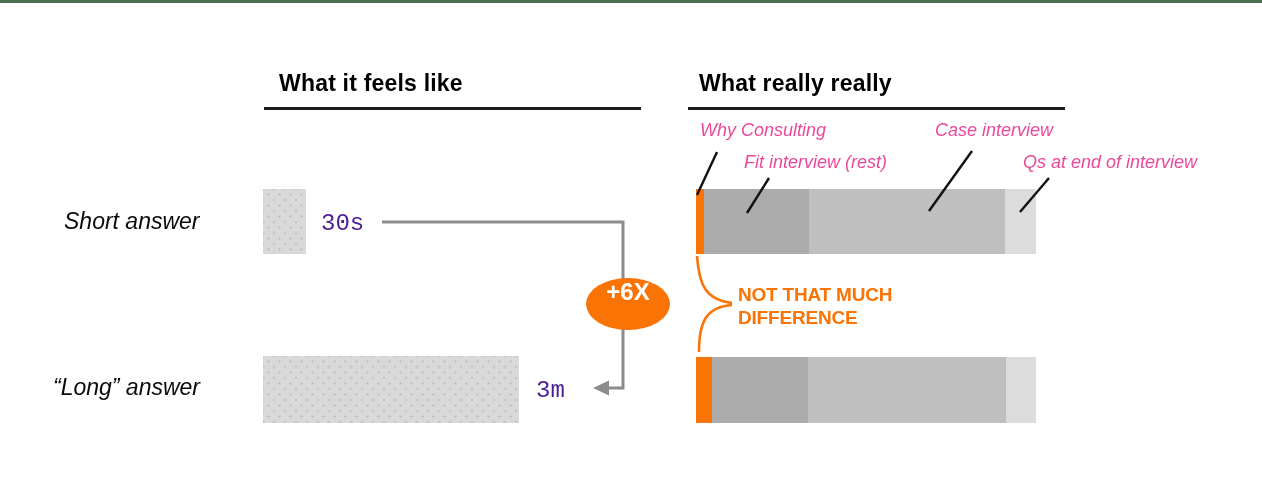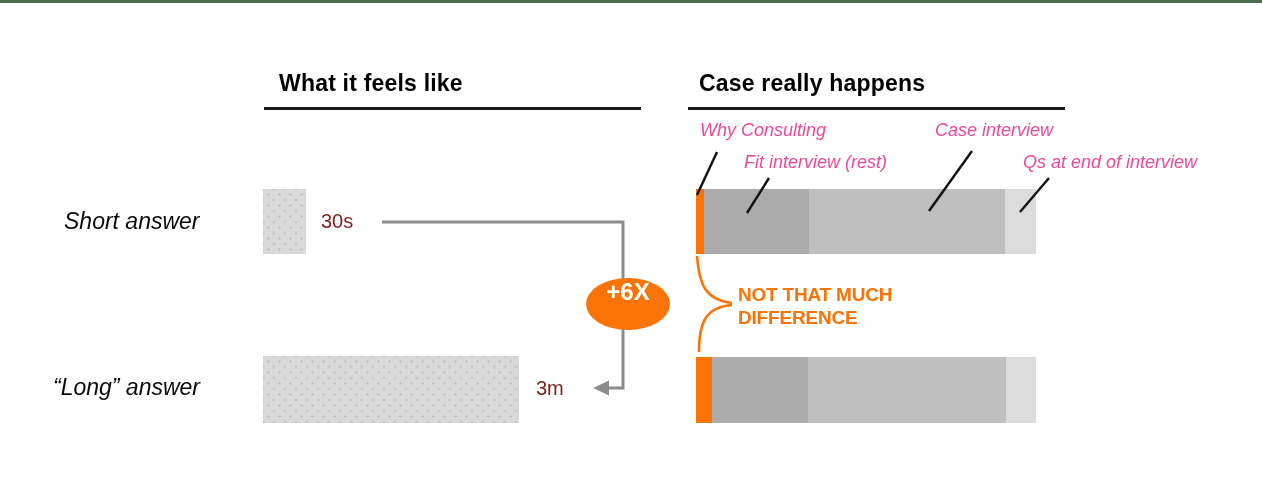--- a/index.html
+++ b/index.html
@@ -95,7 +95,7 @@
   <div class="accent-top"></div>
 
   <div class="col-title title-feels">What it feels like</div>
-  <div class="col-title title-really">Case really happens</div>
+  <div class="col-title title-really">What really really</div>
   <div class="title-rule rule-feels"></div>
   <div class="title-rule rule-really"></div>
 

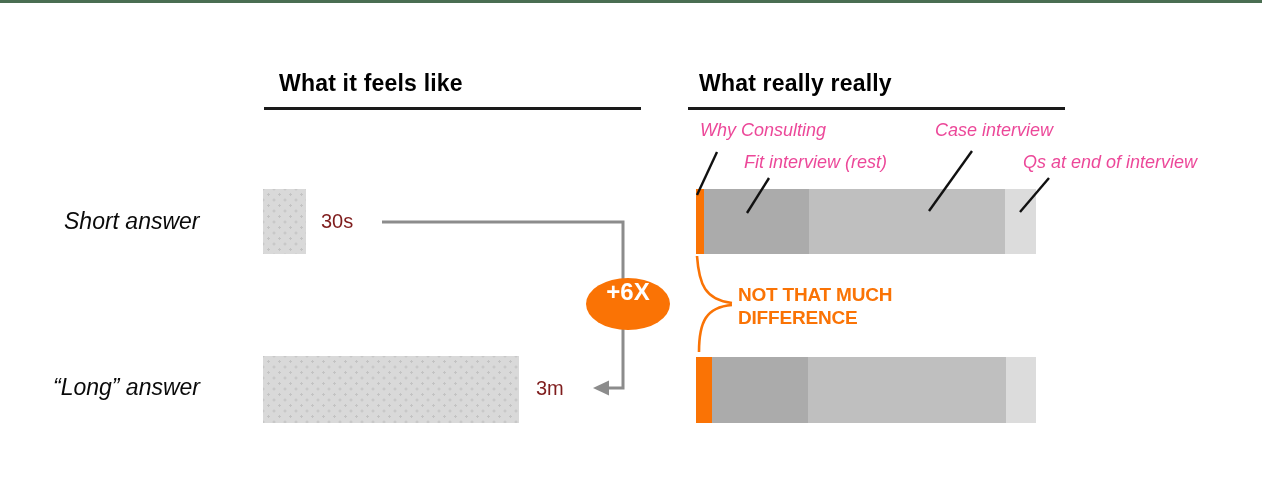--- a/index.html
+++ b/index.html
@@ -44,7 +44,7 @@
   .bar-short { left: 263px; top: 189px; height: 65px; }
   .bar-long  { left: 263px; top: 356px; height: 67px; }
   .value-label {
-    position: absolute; font-size: 20px; color: #7f1d1d; white-space: nowrap;
+    position: absolute; font-size: 24px; color: #4c1d95; white-space: nowrap; font-family: Liberation Mono, monospace;
   }
   .value-30s { left: 321px; top: 210px; }
   .value-3m  { left: 536px; top: 377px; }

